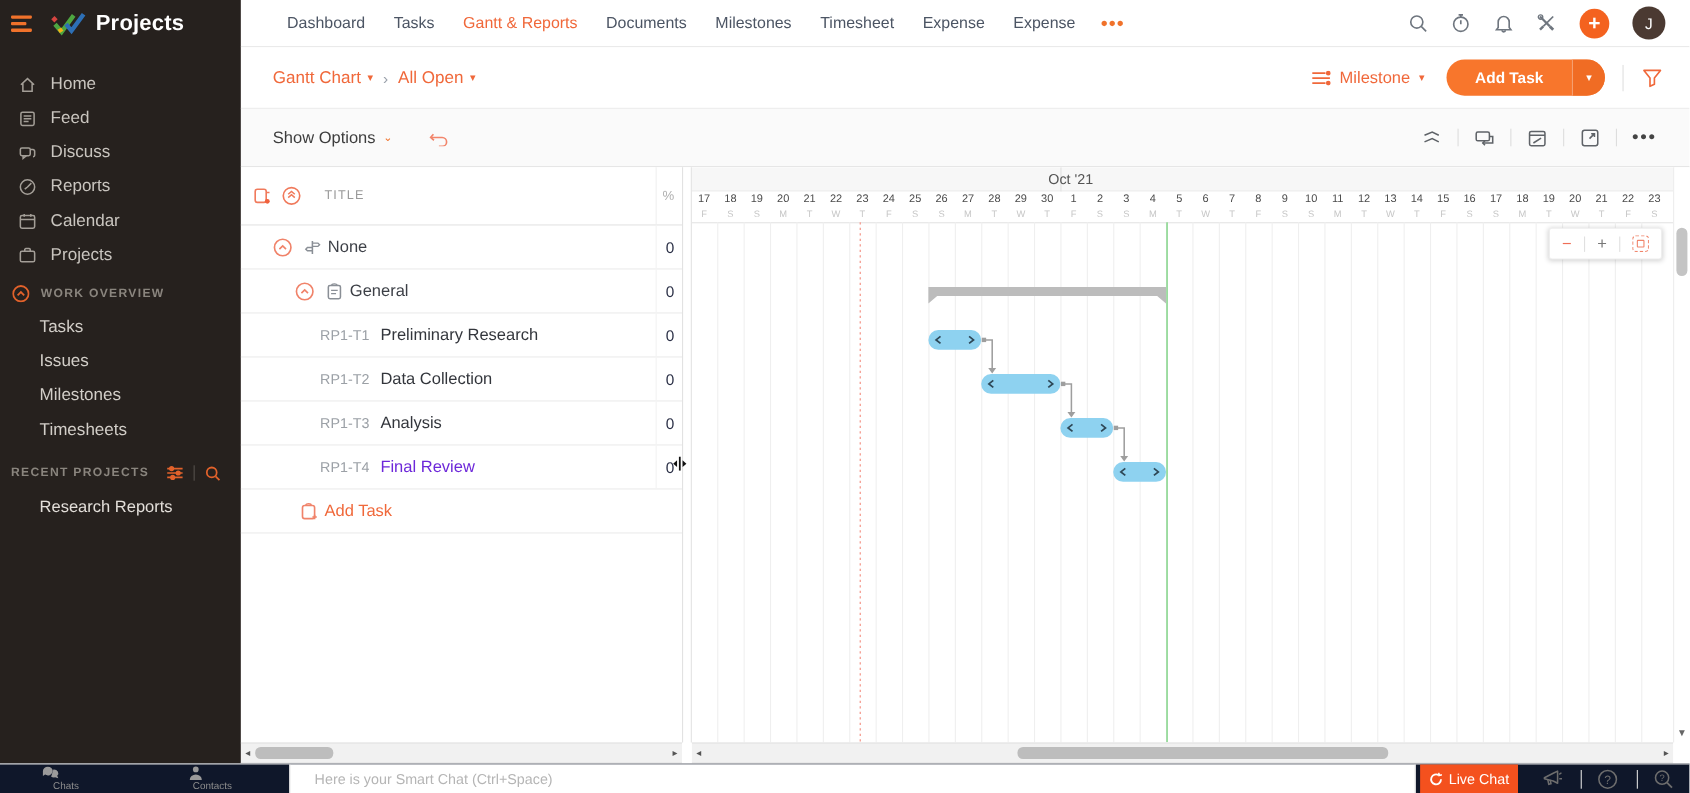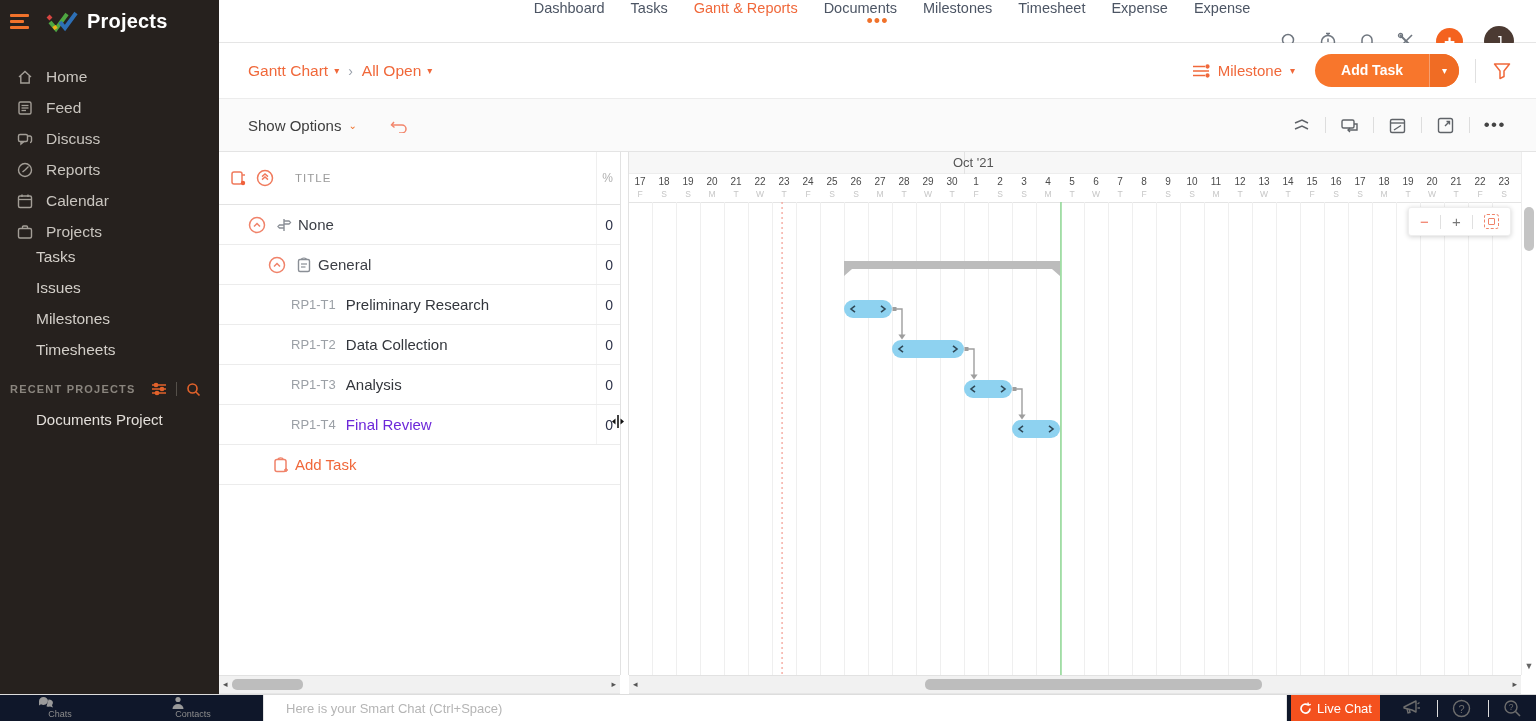--- a/index.html
+++ b/index.html
@@ -27,7 +27,7 @@
   #recent-icons .vdiv { width:1px; height:14px; background:#55504a; }
 
   
-  #topbar { position:absolute; left:219px; top:0; width:1317px; height:43px; background:#fff; border-bottom:1px solid #e5e5e5; display:flex; align-items:center;flex-direction:column; }
+  #topbar { position:absolute; left:219px; top:0; width:1317px; height:43px; background:#fff; border-bottom:1px solid #e5e5e5; display:flex; align-items:center; }
   #nav-tabs { display:flex; align-items:center; margin-left:29px; gap:0; }
   .tab { font-size:14.5px; color:#4c5564; padding:0 13px; cursor:pointer; white-space:nowrap; }
   .tab.active { color:#f0683a; }

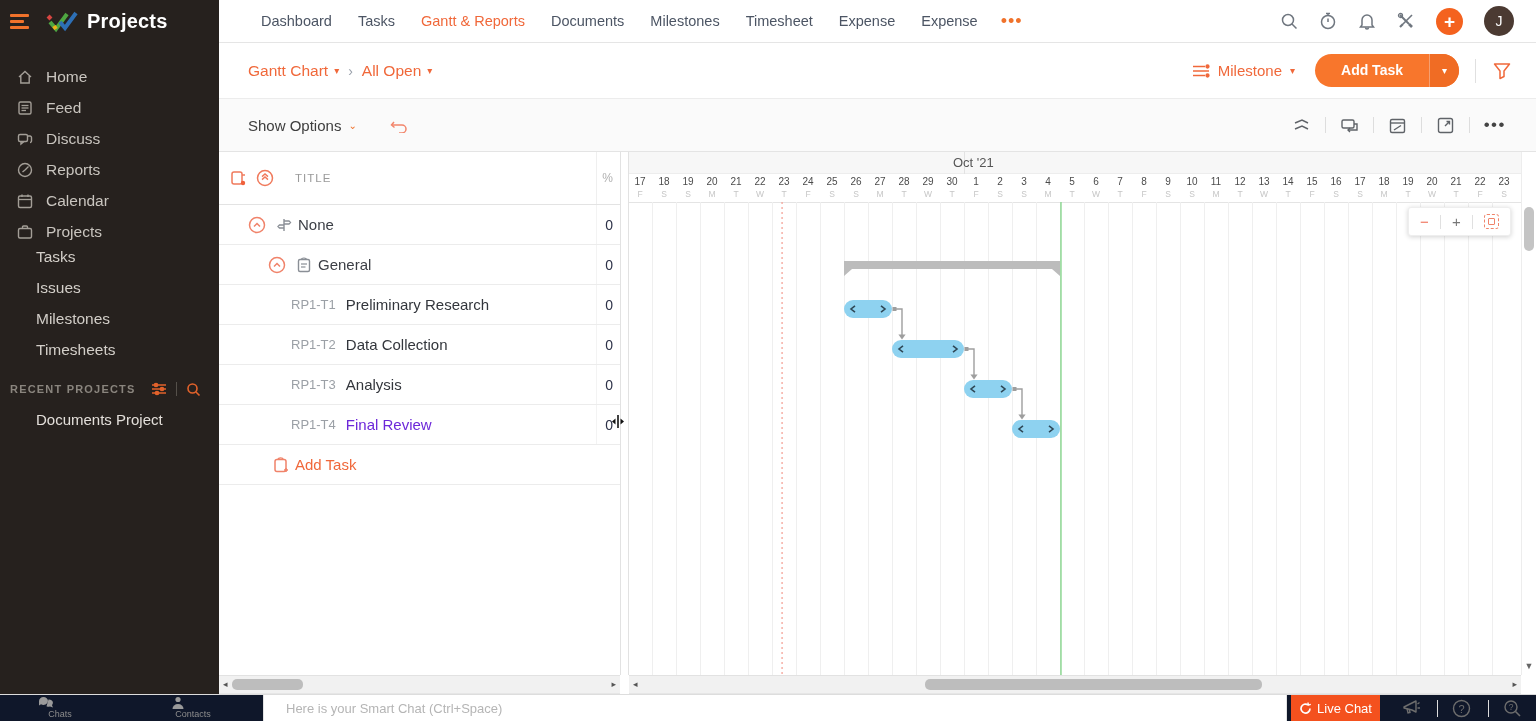--- a/index.html
+++ b/index.html
@@ -195,6 +195,13 @@
           <span>Projects</span>
         </div>
       </div>
+    <div class="side-sec-title" id="work-overview-title">
+      <svg class="wo-icon" width="16" height="16" viewBox="0 0 16 16">
+          <circle cx="8" cy="8" r="7" fill="none" stroke="#e2622b" stroke-width="1.6"></circle>
+          <polyline points="5,9.5 8,6.5 11,9.5" fill="none" stroke="#e2622b" stroke-width="1.6"></polyline>
+        </svg>
+      <span>WORK OVERVIEW</span>
+    </div>
     <div id="work-overview-list">
         <div class="sub-item">Tasks</div>
         <div class="sub-item">Issues</div>

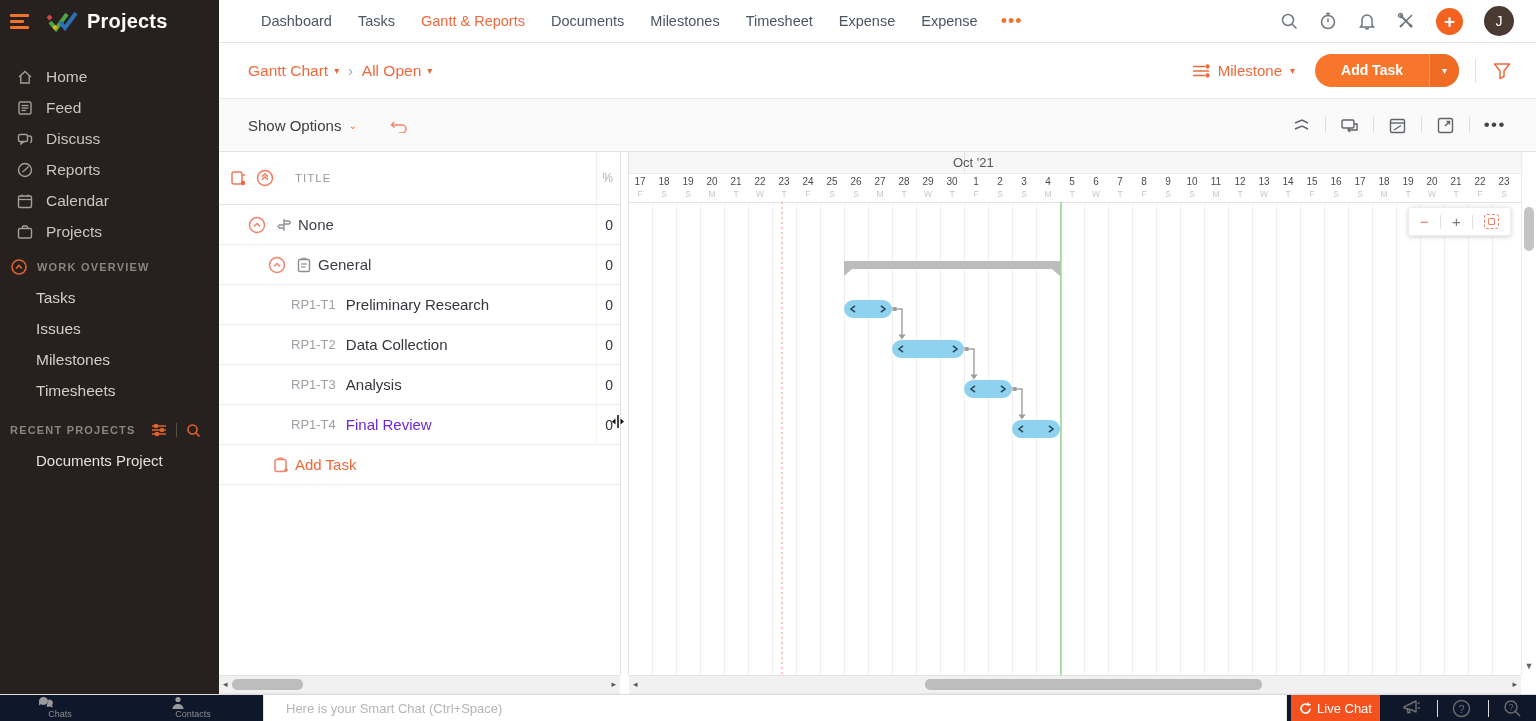--- a/index.html
+++ b/index.html
@@ -230,7 +230,7 @@
       </span>
     </div>
     <div id="recent-list">
-        <div class="sub-item" style="font-size: 15px; color: rgb(227, 223, 218);">Documents Project</div>
+        <div class="sub-item" style="font-size: 15px; color: rgb(227, 223, 218);">Research Reports</div>
       </div>
   </aside>
 

